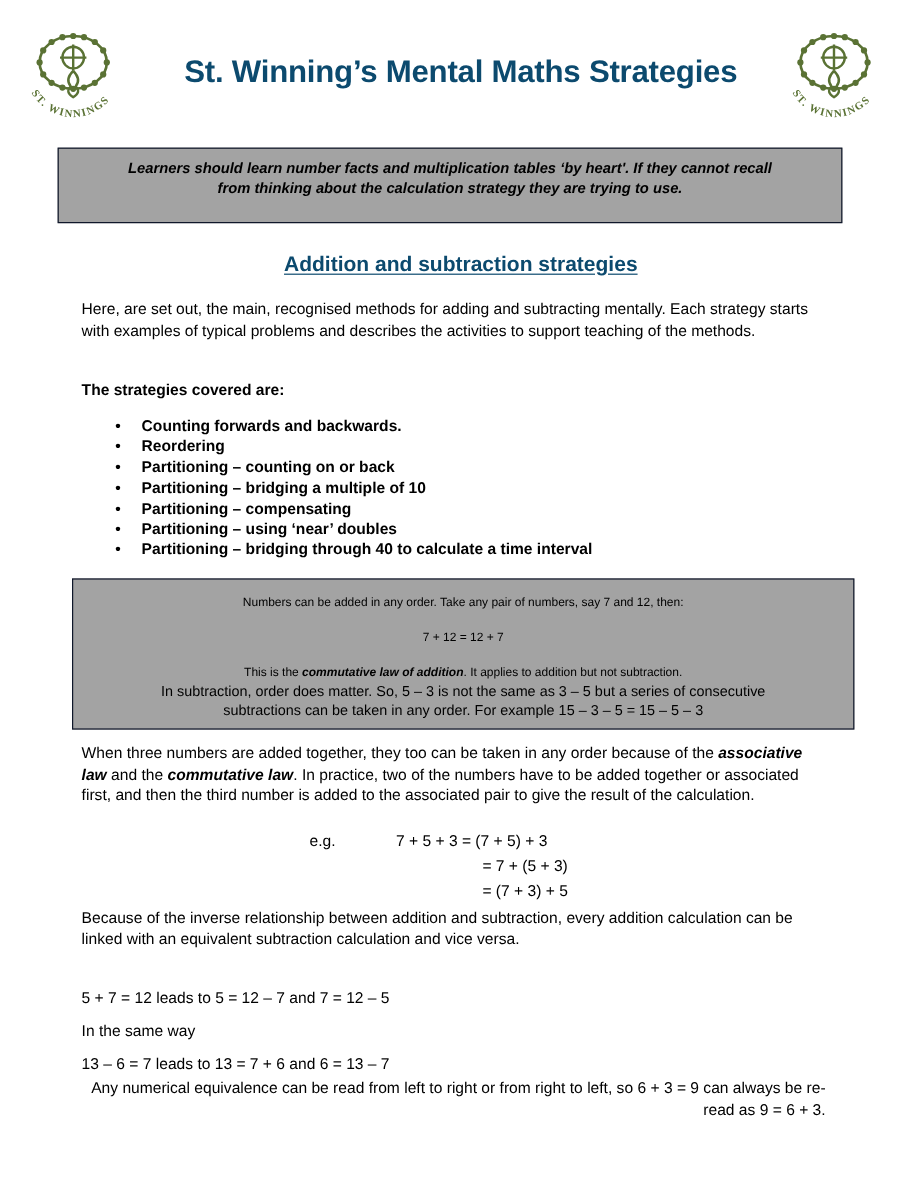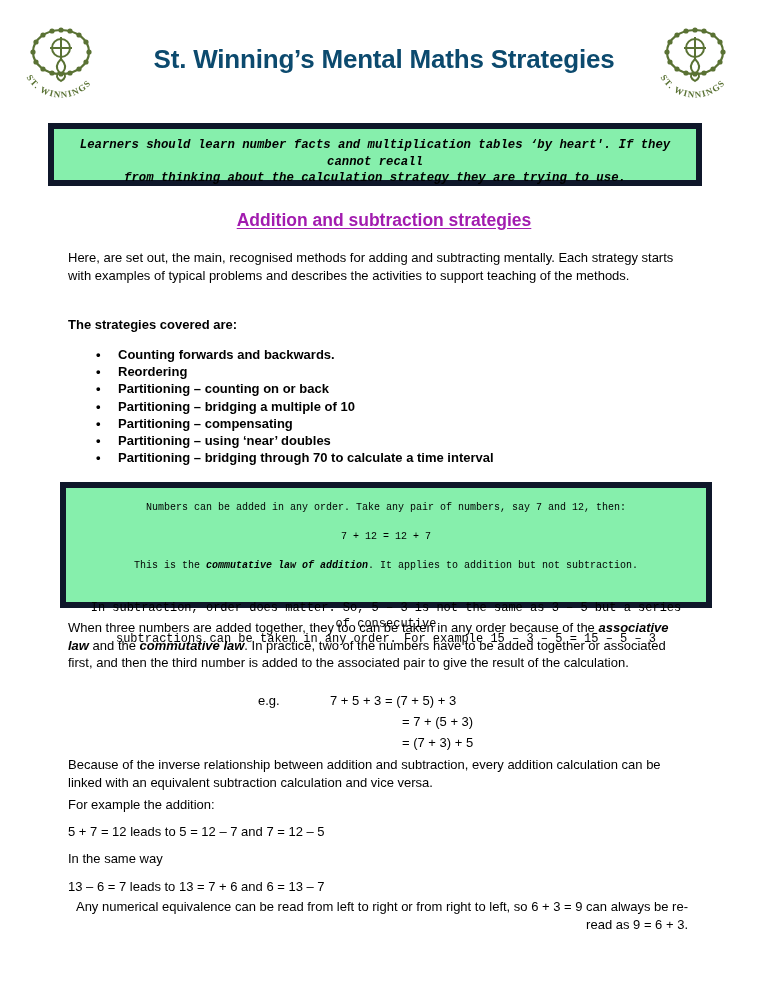--- a/index.html
+++ b/index.html
@@ -55,10 +55,9 @@
   
   .callout {
     position: absolute;
-    border: 6px solid #0f172a;
-    background: #86efac;
+    border: 1px solid #0f172a;
+    background: #a3a3a3;
     box-sizing: border-box;
-    font-family: Liberation Mono, monospace;
   }
   .callout-1 {
     left: 48px;

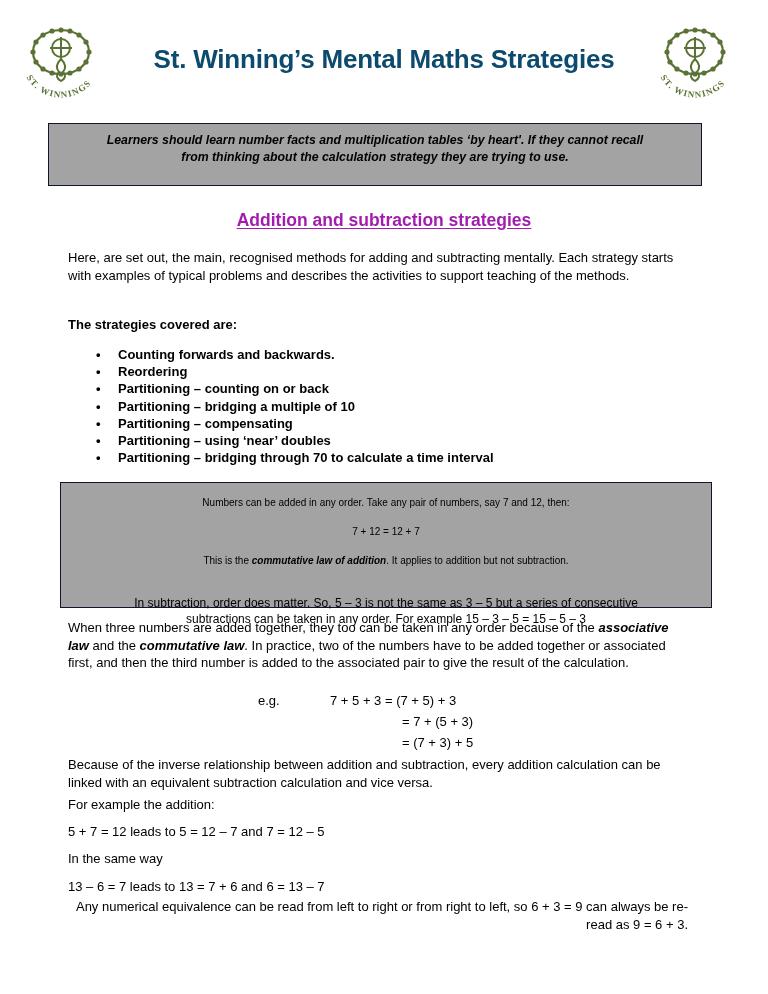--- a/index.html
+++ b/index.html
@@ -104,7 +104,7 @@
     text-align: center;
     font-size: 17.5px;
     font-weight: bold;
-    color: #a21caf;
+    color: #0c4a6e;
     text-decoration: underline;
     text-underline-offset: 2px;
   }

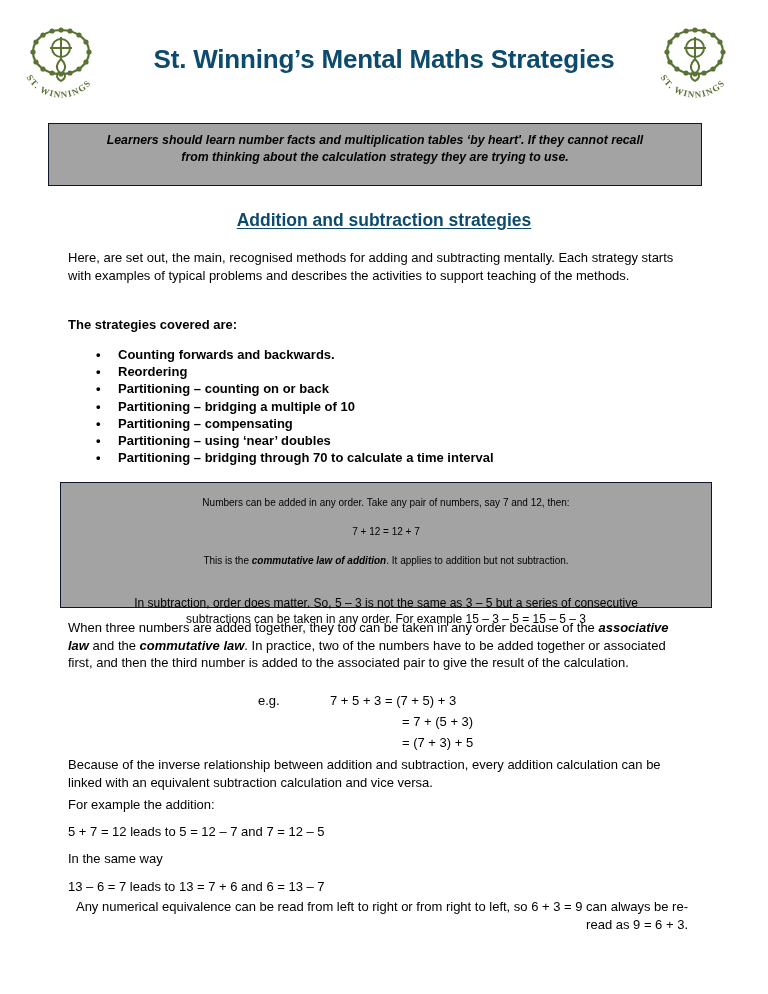--- a/index.html
+++ b/index.html
@@ -311,7 +311,7 @@
     </li>
     <li>
       <span class="dot">•</span>
-      <span>Partitioning – bridging through 70 to calculate a time interval</span>
+      <span>Partitioning – bridging through 40 to calculate a time interval</span>
     </li>
   </ul>
 

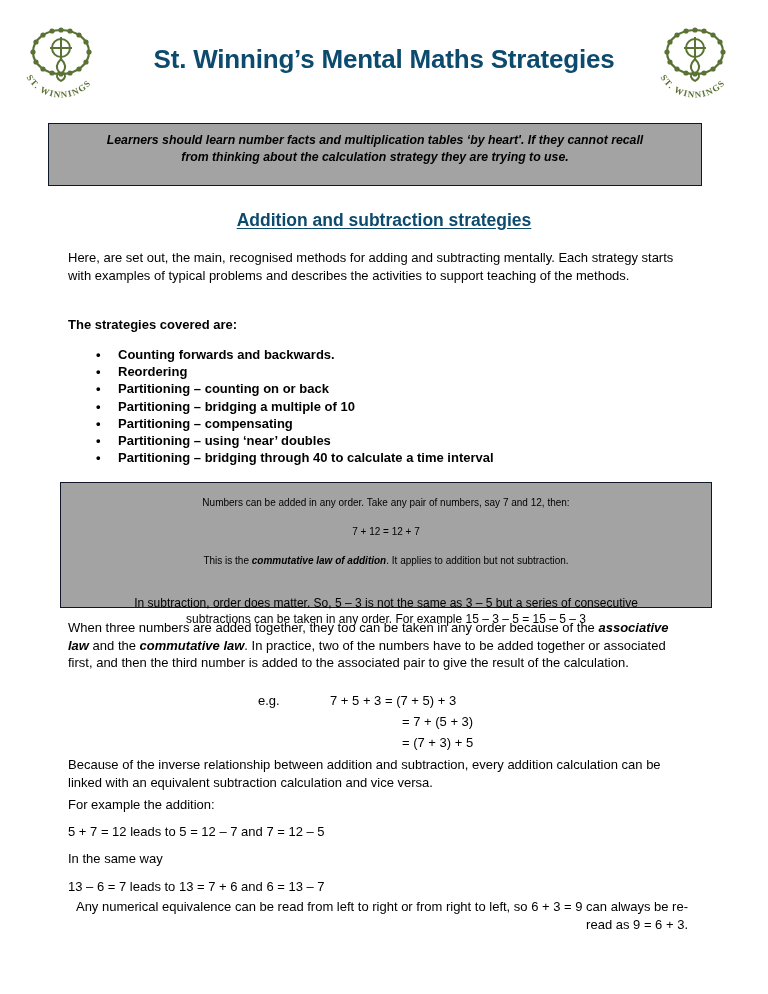--- a/index.html
+++ b/index.html
@@ -89,7 +89,7 @@
     text-align: center;
   }
   .callout-2 .sp { margin-top: 13px; }
-  .callout-2 .gap { margin-top: 27px; }
+  .callout-2 .gap { }
   .callout-2 .small {
     font-size: 12px;
     line-height: 15.5px;

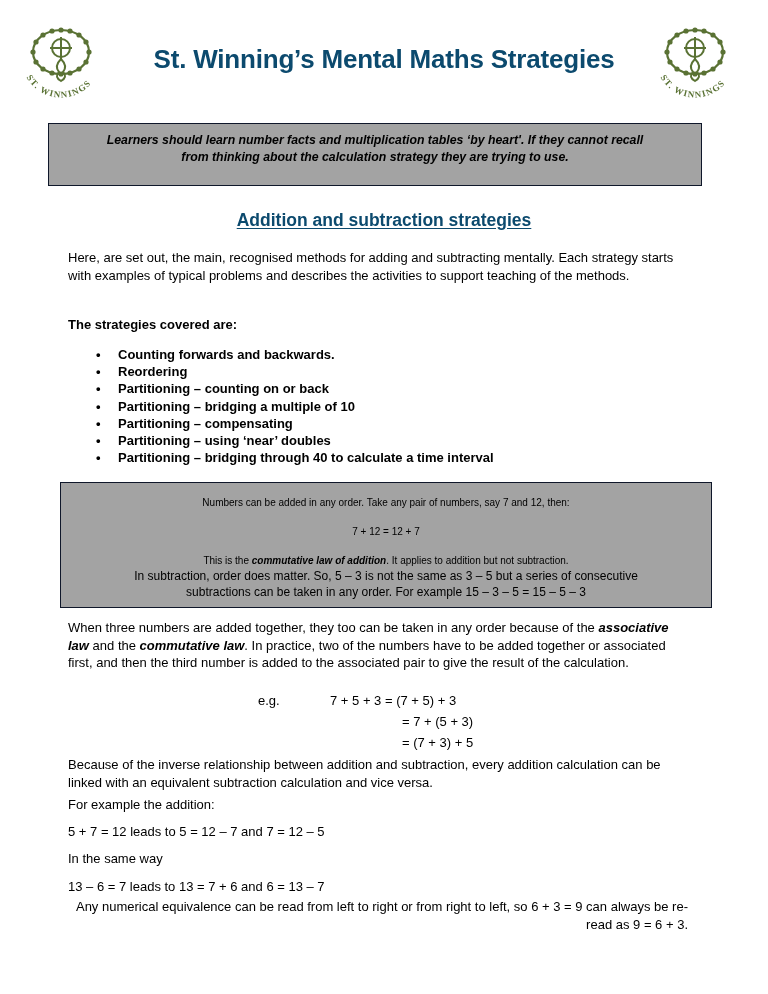--- a/index.html
+++ b/index.html
@@ -352,9 +352,6 @@
   <div class="body-block" id="inverse-para">
     <p>Because of the inverse relationship between addition and subtraction, every addition calculation can be linked with an equivalent subtraction calculation and vice versa.</p>
   </div>
-  <div class="body-block" id="for-example">
-    <p>For example the addition:</p>
-  </div>
   <div class="body-block" id="line-a">
     <p>5 + 7 = 12 leads to 5 = 12 – 7 and 7 = 12 – 5</p>
   </div>

